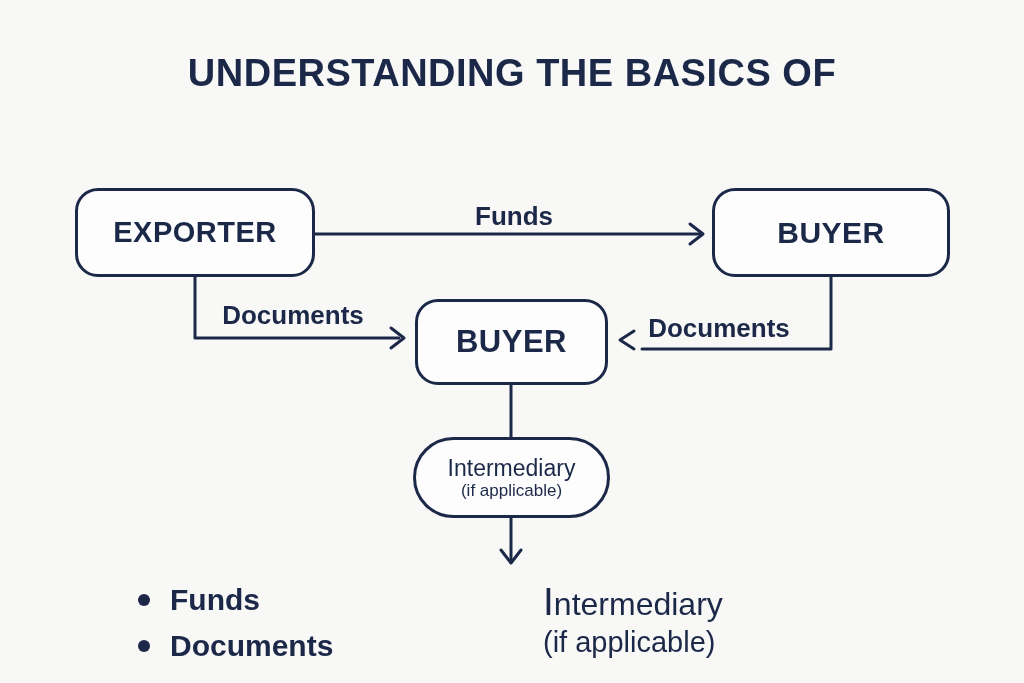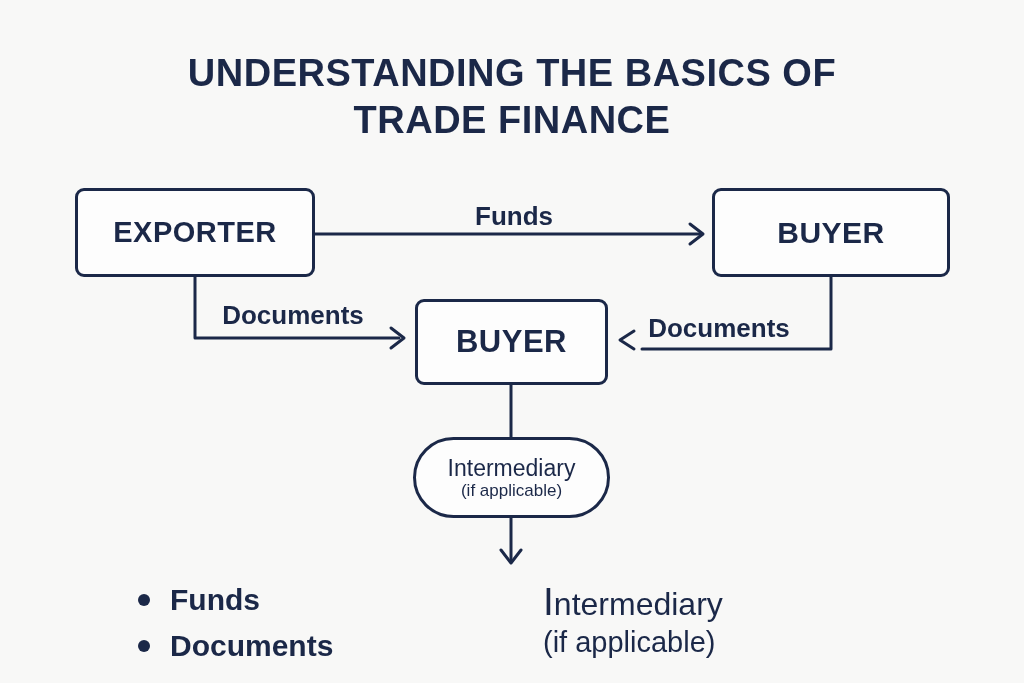--- a/index.html
+++ b/index.html
@@ -133,7 +133,6 @@
 
   <div class="title">
     <div>UNDERSTANDING THE BASICS OF</div>
-    <div>TRADE FINANCE</div>
   </div>
 
   <svg class="connectors" width="1024" height="683" viewBox="0 0 1024 683">

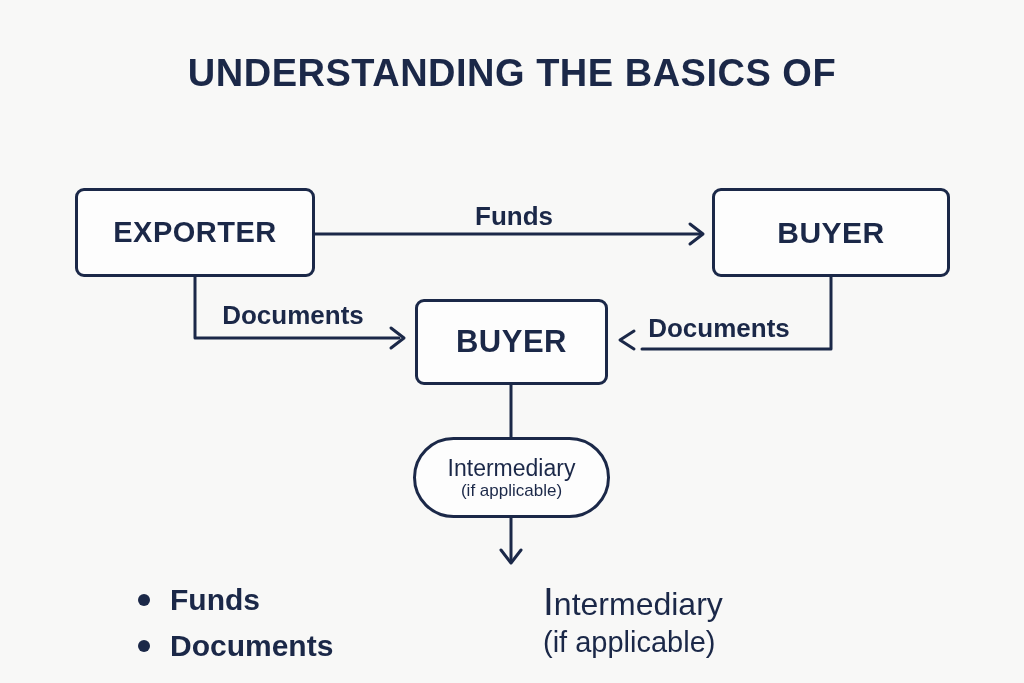--- a/index.html
+++ b/index.html
@@ -47,7 +47,7 @@
     box-sizing: border-box;
     background: #fdfdfd;
     border: 3px solid #1b2848;
-    border-radius: 9px;
+    border-radius: 23px;
     display: flex;
     align-items: center;
     justify-content: center;

